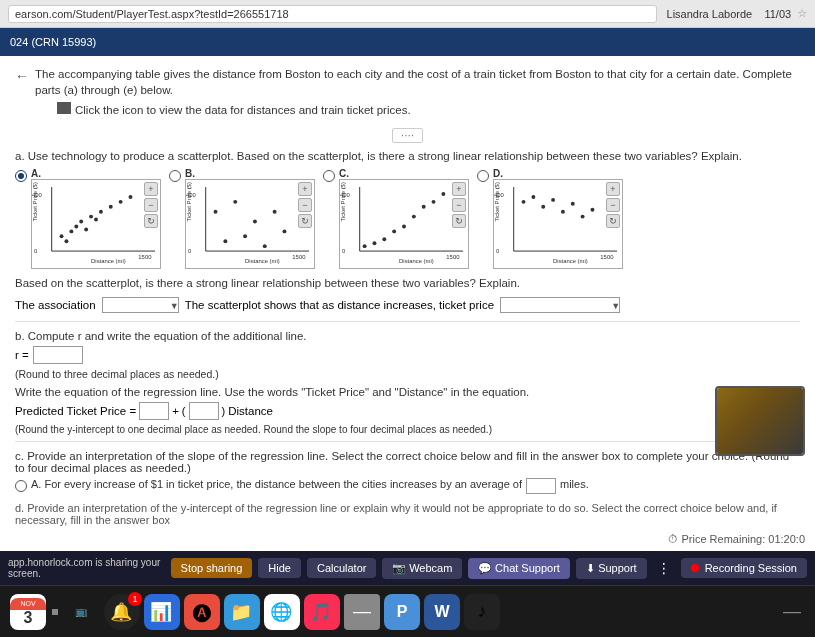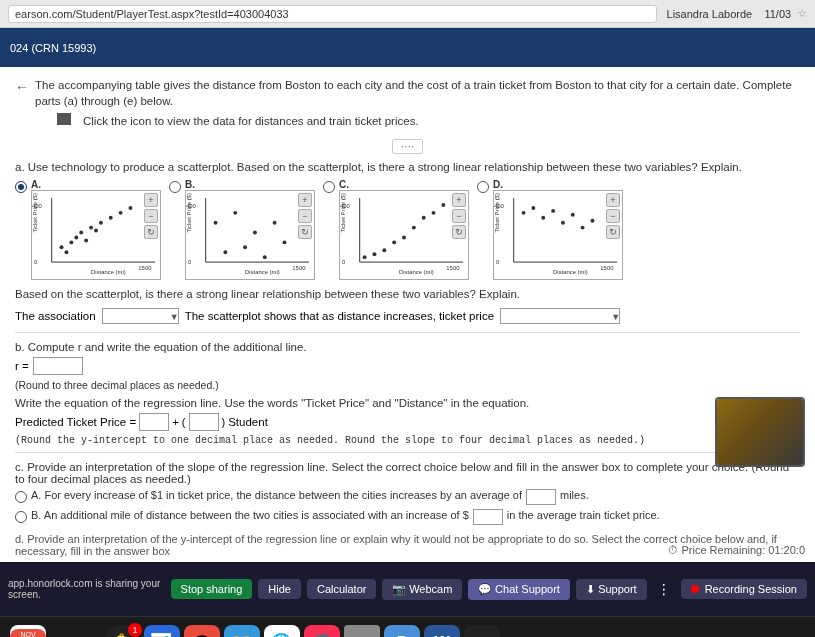--- a/index.html
+++ b/index.html
@@ -424,7 +424,7 @@
 <body>
 
 <div class="browser-bar">
-  <span class="url">earson.com/Student/PlayerTest.aspx?testId=403004033</span>
+  <span class="url">earson.com/Student/PlayerTest.aspx?testId=266551718</span>
   <span class="user-info">
     <span>Lisandra Laborde</span>
     &nbsp;&nbsp;

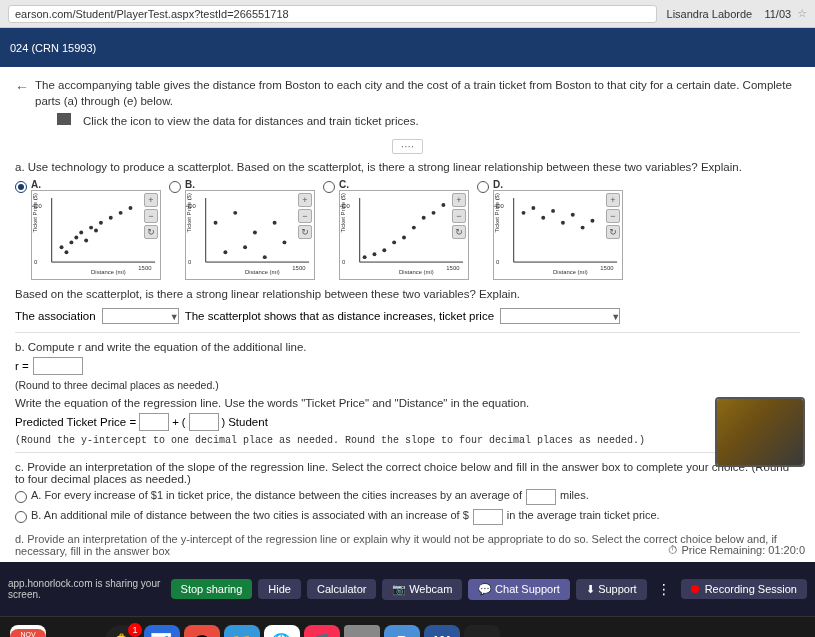--- a/index.html
+++ b/index.html
@@ -44,7 +44,7 @@
     
     .top-nav {
       background: #1a3a6b;
-      height: 39px;
+      height: 28px;
       display: flex;
       align-items: center;
       padding: 0 10px;

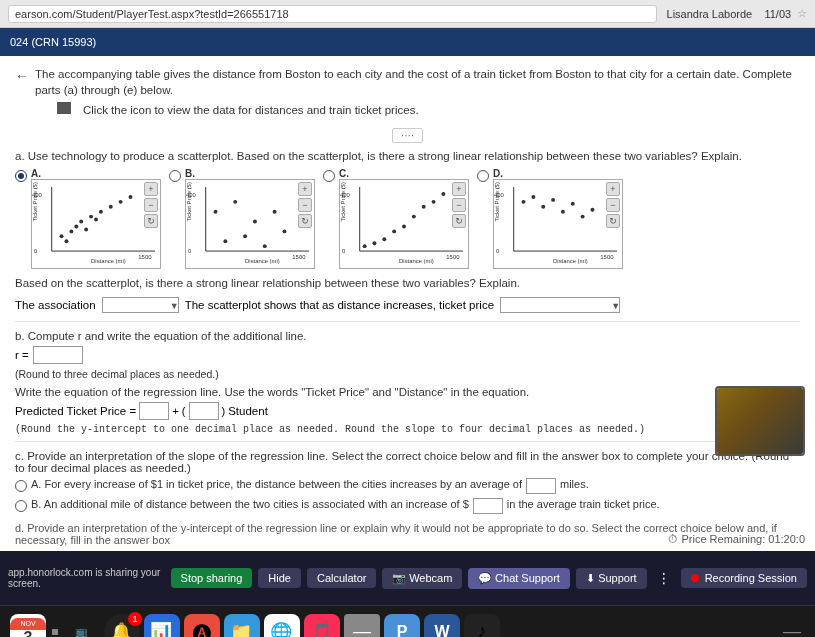--- a/index.html
+++ b/index.html
@@ -444,7 +444,7 @@
     <div>
       <div class="question-header">
         <div>The accompanying table gives the distance from Boston to each city and the cost of a train ticket from Boston to that city for a certain date. Complete parts (a) through (e) below.</div>
-        <div style="margin-top:4px; display:flex; gap:12px;padding-left:22px;">
+        <div style="margin-top:4px; display:flex; gap:4px;padding-left:22px;">
           <span style="display:inline-block; width:14px; height:12px; background:#555; vertical-align:middle;"></span>
           <span>Click the icon to view the data for distances and train ticket prices.</span>
         </div>

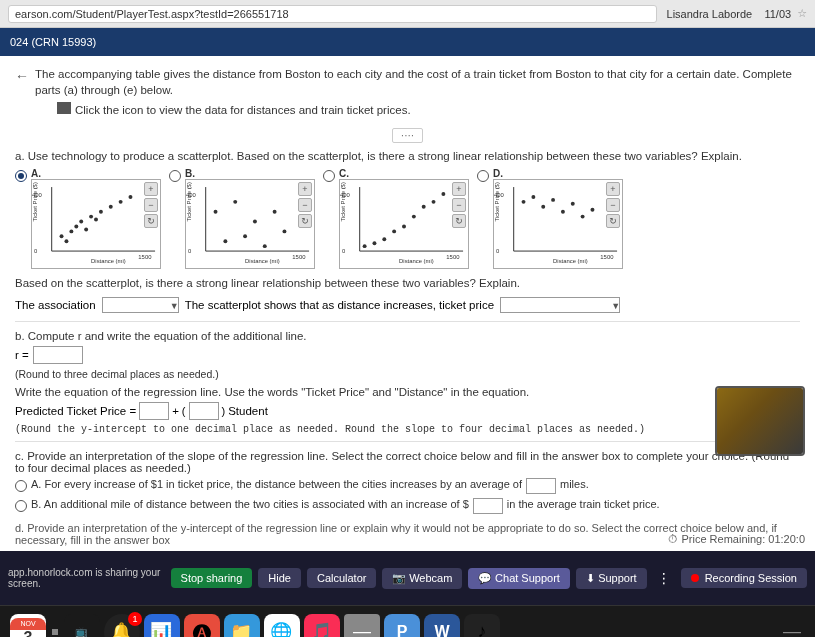--- a/index.html
+++ b/index.html
@@ -641,7 +641,7 @@
     <span style="font-size:11px;">(</span>
     <input class="pred-paren-input" type="text" style="">
     <span style="font-size:11px;">)</span>
-    <span>Student</span>
+    <span>Distance</span>
   </div>
   <div class="small-note2">(Round the y-intercept to one decimal place as needed. Round the slope to four decimal places as needed.)</div>
 

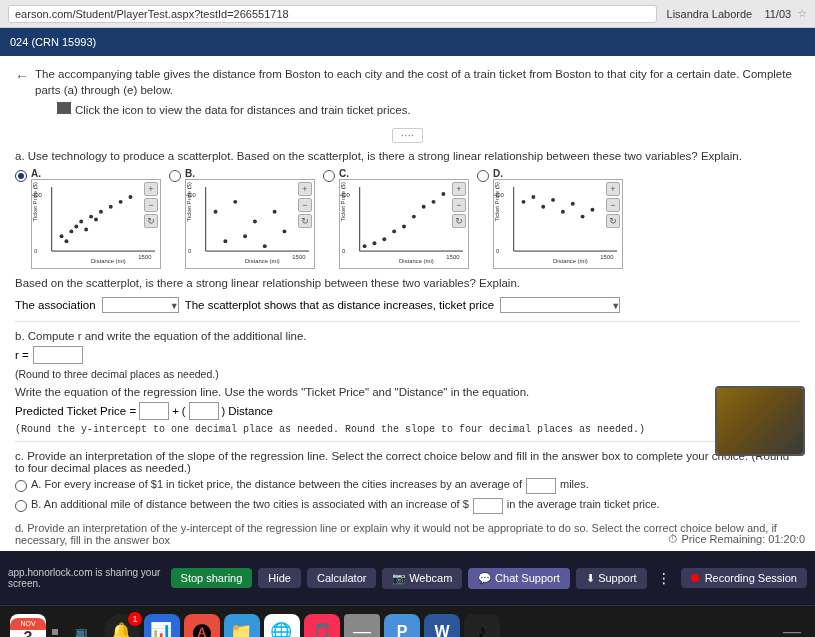--- a/index.html
+++ b/index.html
@@ -249,7 +249,6 @@
       font-size: 10px;
       color: #333;
       margin: 2px 0 6px 0;
-      font-family: Liberation Mono, monospace;
     }
 
     .choice-row {

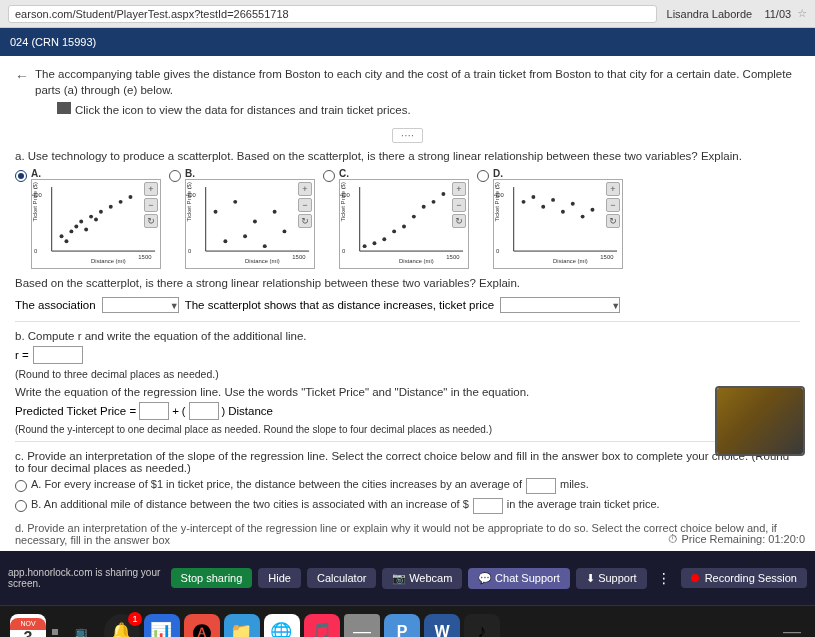--- a/index.html
+++ b/index.html
@@ -658,12 +658,6 @@
     <span>miles.</span>
   </div>
 
-  <div class="choice-row">
-    <div class="radio-btn"></div>
-    <span>B. An additional mile of distance between the two cities is associated with an increase of $</span>
-    <input class="fill-input" type="text" style="">
-    <span>in the average train ticket price.</span>
-  </div>
 
   <div class="section-label" style="margin-top:8px; font-size:11px; color:#555;">d. Provide an interpretation of the y-intercept of the regression line or explain why it would not be appropriate to do so. Select the correct choice below and, if necessary, fill in the answer box</div>
 

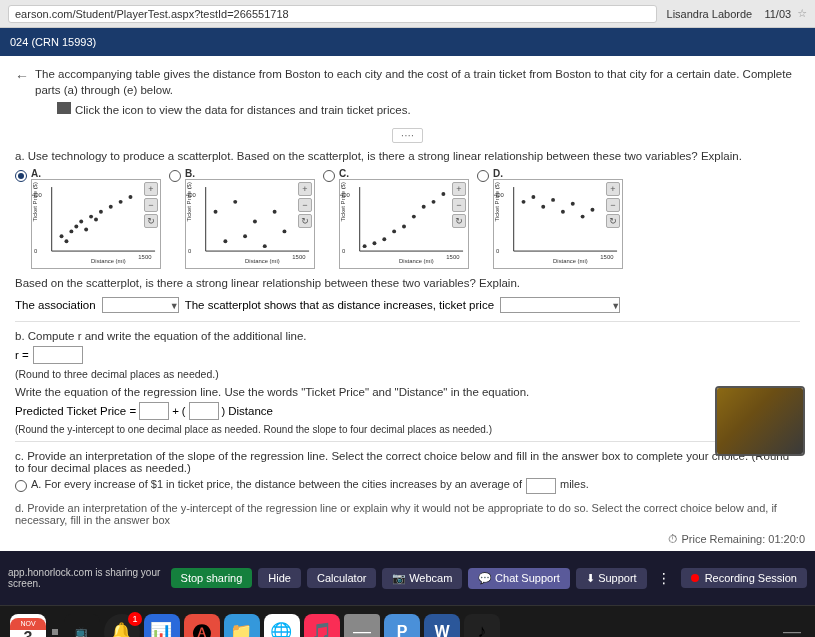--- a/index.html
+++ b/index.html
@@ -286,7 +286,7 @@
     
     .taskbar {
       background: #1a1a2e;
-      height: 54px;
+      height: 34px;
       display: flex;
       align-items: center;
       padding: 0 8px;

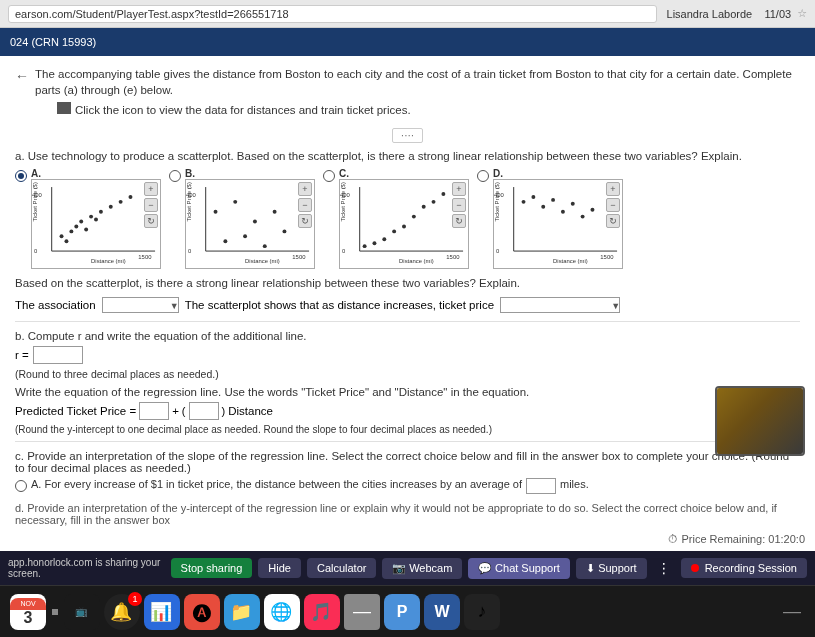--- a/index.html
+++ b/index.html
@@ -307,7 +307,7 @@
       white-space: nowrap;
     }
     .taskbar-btn.stop {
-      background: #15803d;
+      background: #a16207;
     }
     .taskbar-btn.hide-btn {
       background: #3a3a5a;

